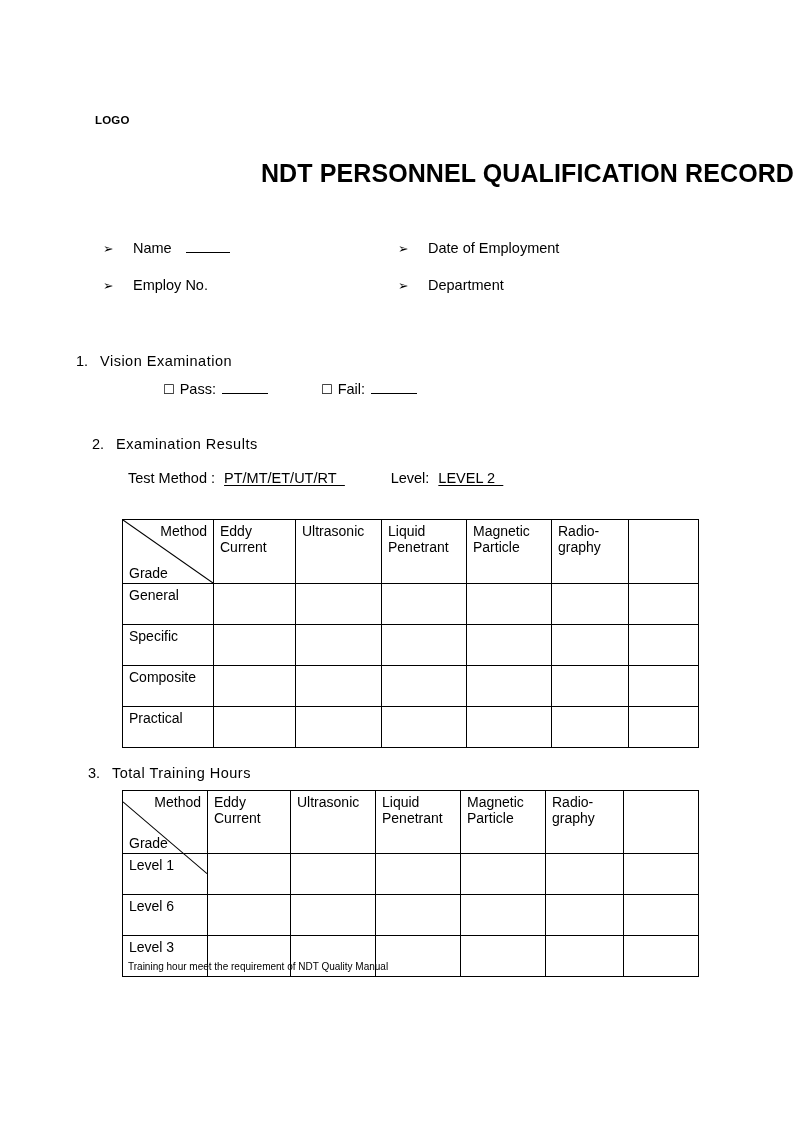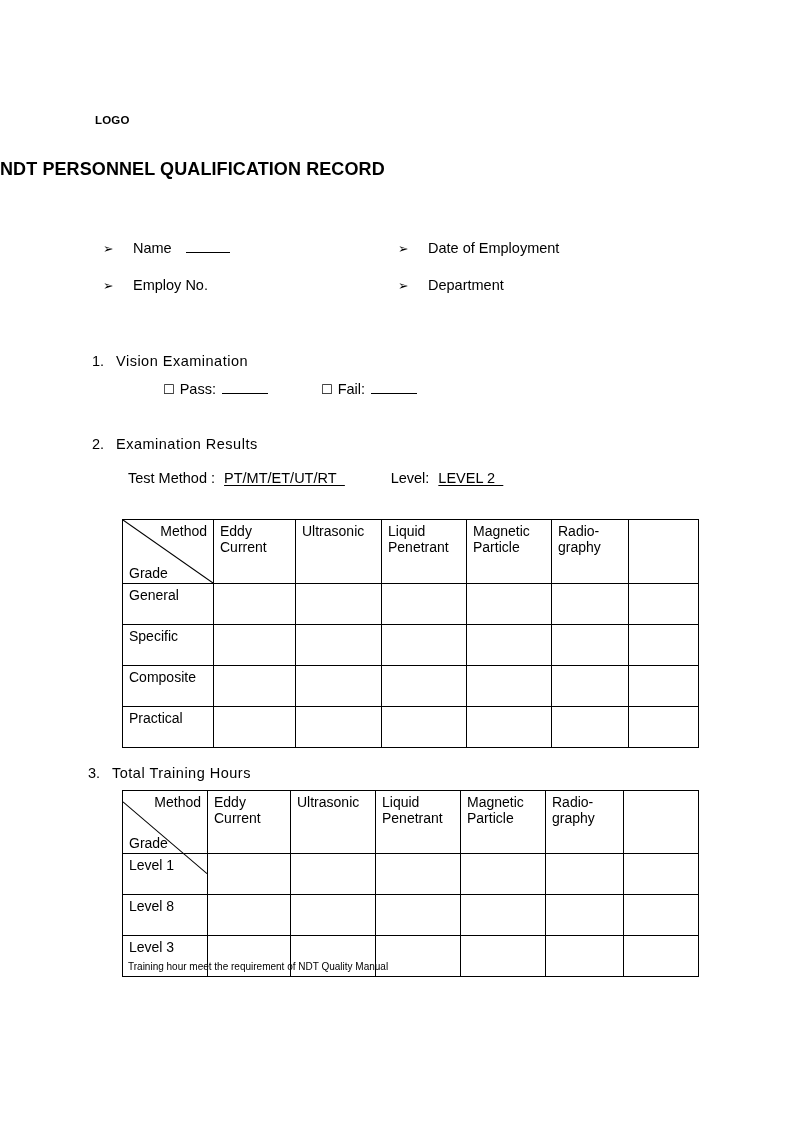--- a/index.html
+++ b/index.html
@@ -38,8 +38,8 @@
     left: 0;
     top: 159px;
     width: 794px;
-    text-align: left;
-    font-size: 18px;
+    text-align: right;
+    font-size: 25px;
     font-weight: bold;
     letter-spacing: 0.1px;
   }

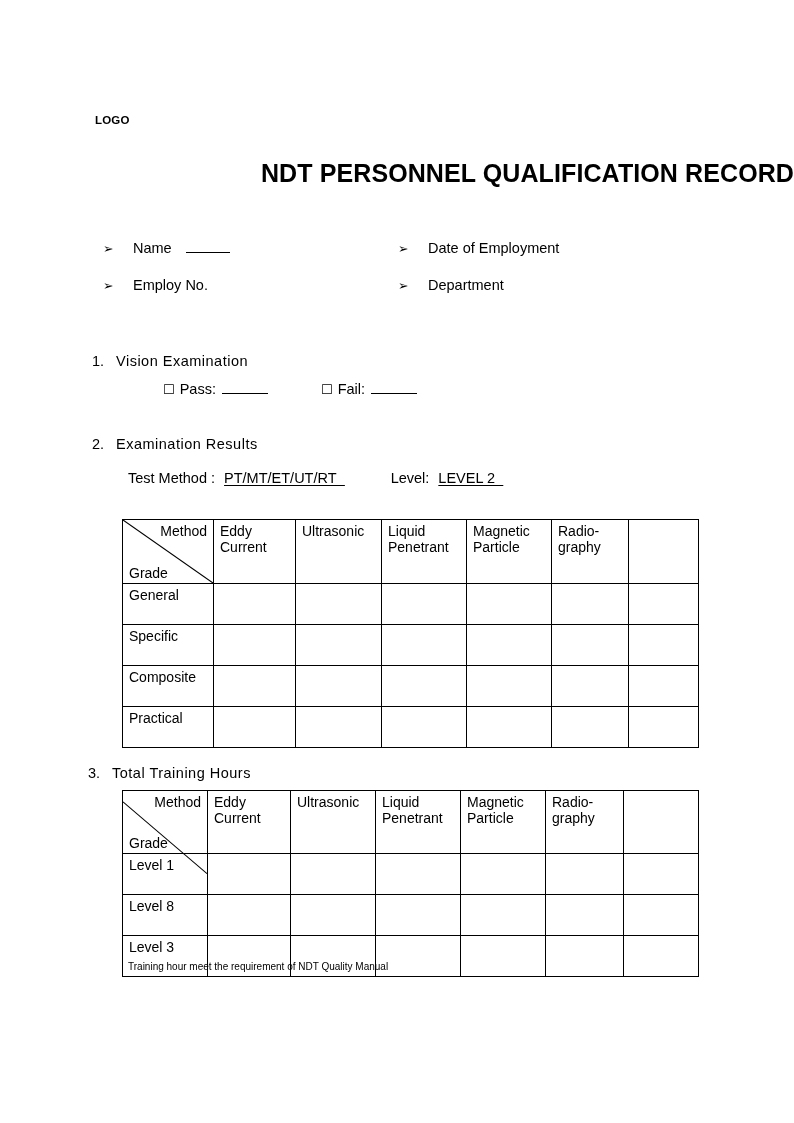--- a/index.html
+++ b/index.html
@@ -90,7 +90,7 @@
   }
   .sec-title-text { letter-spacing: 0.5px; }
 
-  #sec1 { left: 92px; top: 353px; }
+  #sec1 { left: 76px; top: 353px; }
   #sec2 { left: 92px; top: 436px; }
   #sec3 { left: 88px; top: 765px; }
 

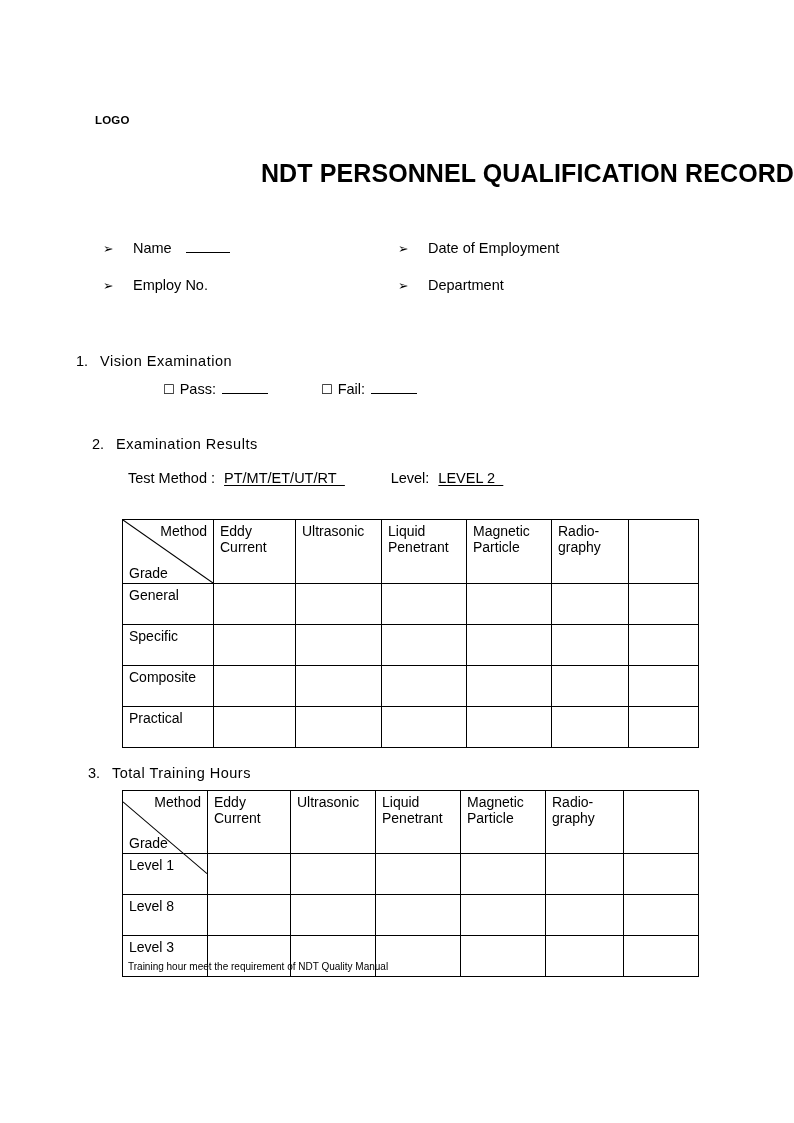--- a/index.html
+++ b/index.html
@@ -373,7 +373,7 @@
         <td class="body-cell"></td>
       </tr>
       <tr>
-        <td class="row-label">Level 8</td>
+        <td class="row-label">Level 6</td>
         <td class="body-cell"></td>
         <td class="body-cell"></td>
         <td class="body-cell"></td>

